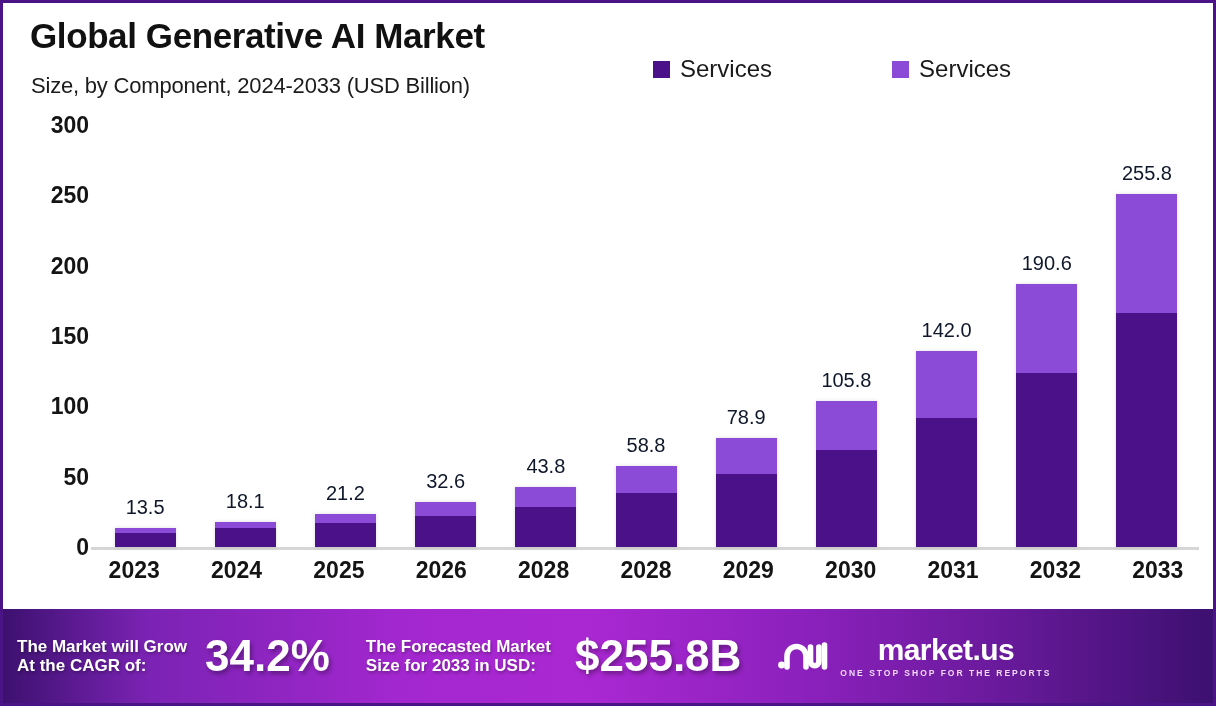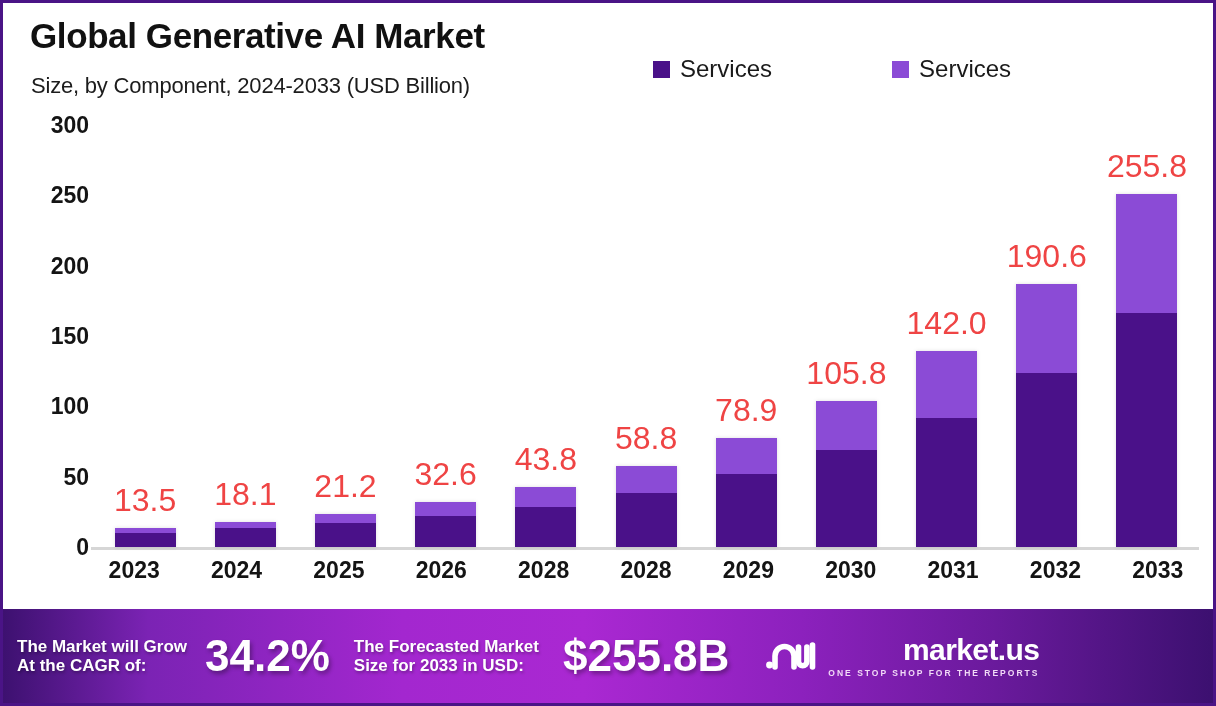--- a/index.html
+++ b/index.html
@@ -147,8 +147,8 @@
     margin-bottom: 9px;
     left: 50%;
     transform: translateX(-50%);
-    font-size: 32px;
-    color: #ef4444;
+    font-size: 20px;
+    color: #0f172a;
     white-space: nowrap;
   }
   .x-labels {

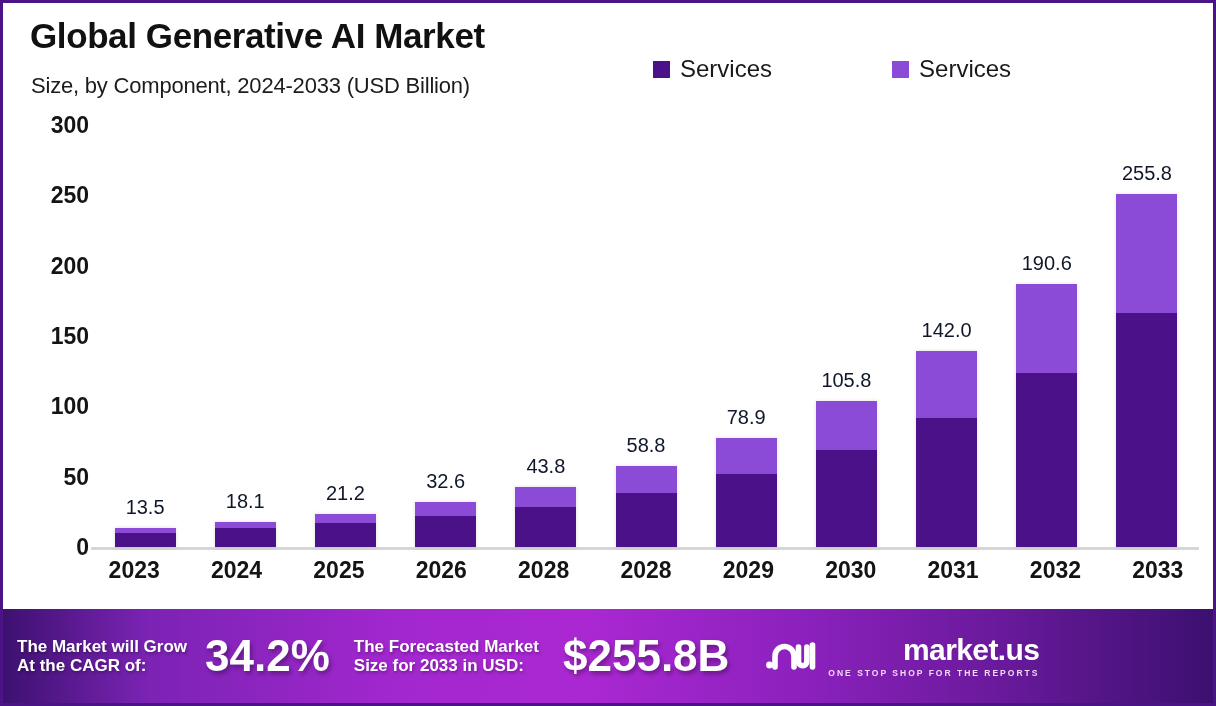--- a/index.html
+++ b/index.html
@@ -157,7 +157,7 @@
     right: 16px;
     top: 446px;
     display: flex;
-    justify-content: center;
+    justify-content: flex-start;
     gap: 24px;
   }
   .x-label {

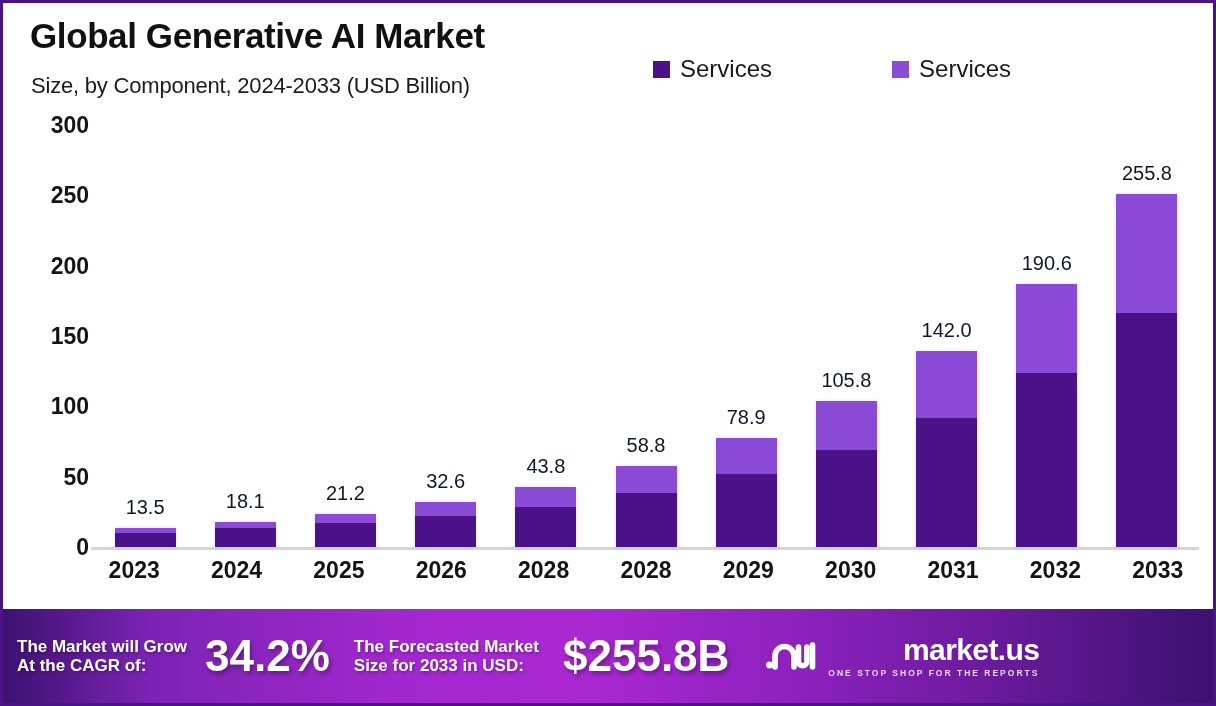--- a/index.html
+++ b/index.html
@@ -207,7 +207,7 @@
   }
   .cagr-block { margin-left: 14px; }
   .cagr-value { margin-left: 18px; }
-  .fc-block { margin-left: 24px; }
+  .fc-block { margin-left: 36px; }
   .fc-value { margin-left: 24px; }
 
   .logo {

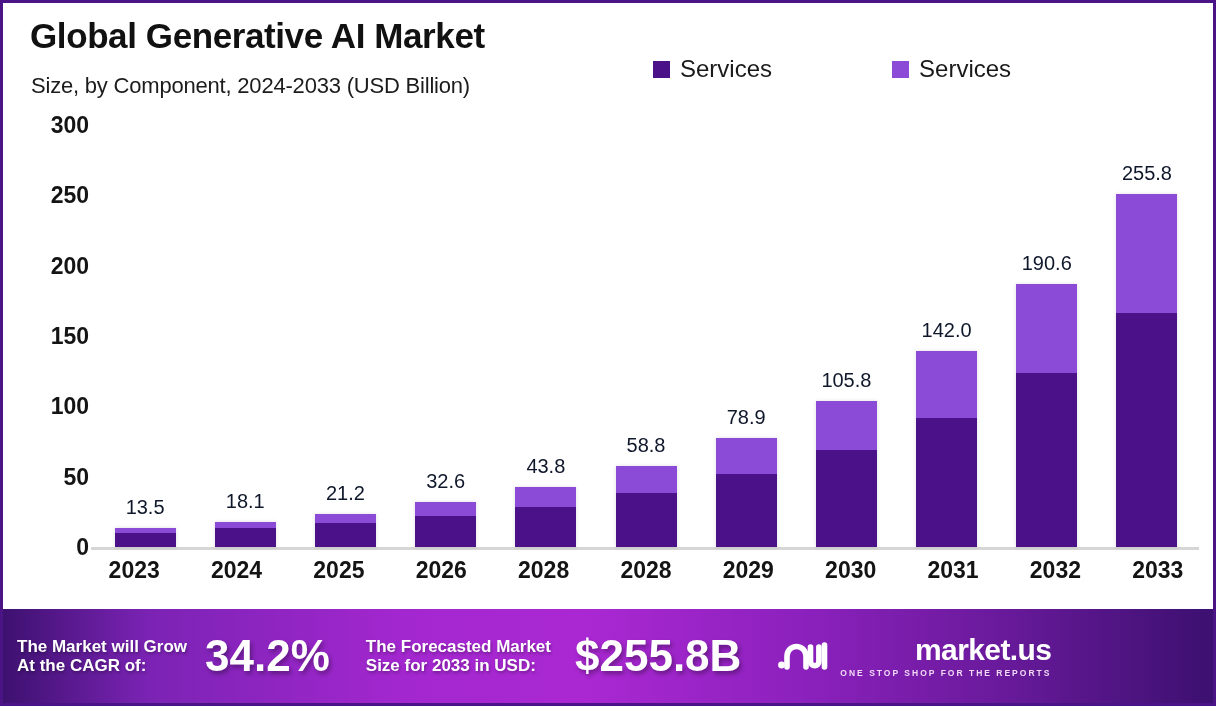--- a/index.html
+++ b/index.html
@@ -220,7 +220,7 @@
   .logo-text-wrap {
     display: flex;
     flex-direction: column;
-    align-items: flex-end;
+    align-items: center;
   }
   .logo-word {
     font-size: 30px;

